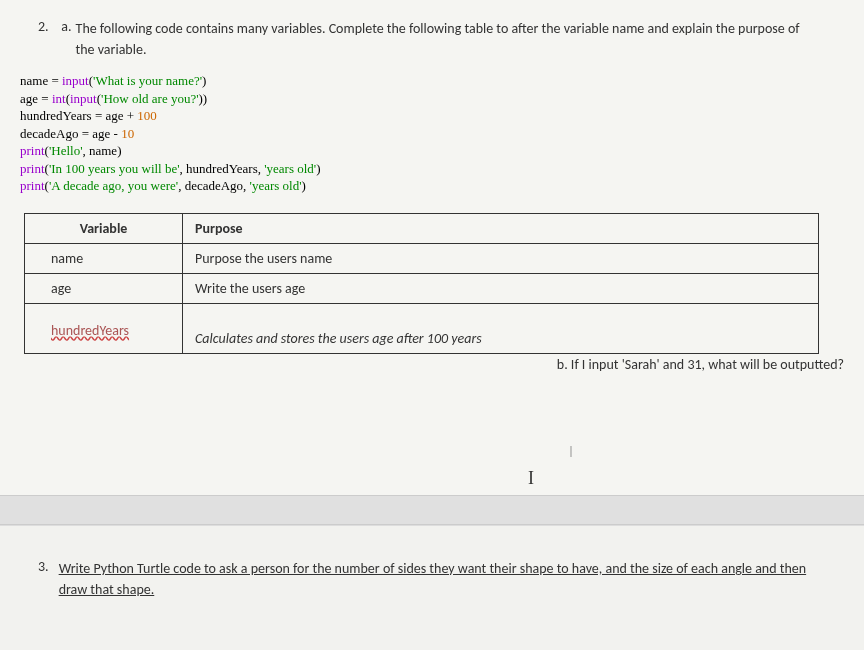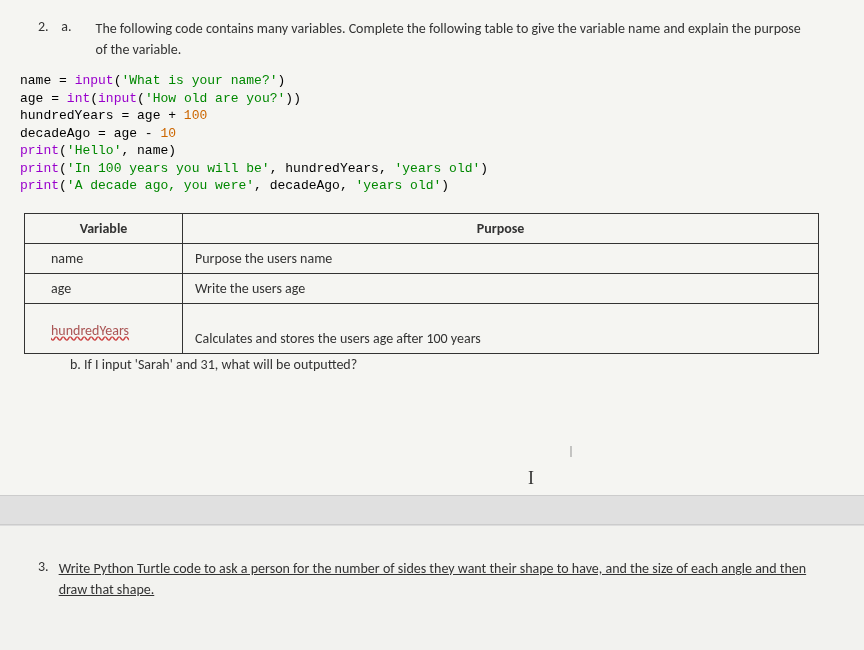--- a/index.html
+++ b/index.html
@@ -27,7 +27,7 @@
       padding-left: 18px;
     }
     .q-num {
-      margin-right: 24px;
+      margin-right: 4px;
       white-space: nowrap;
     }
     .q-text {

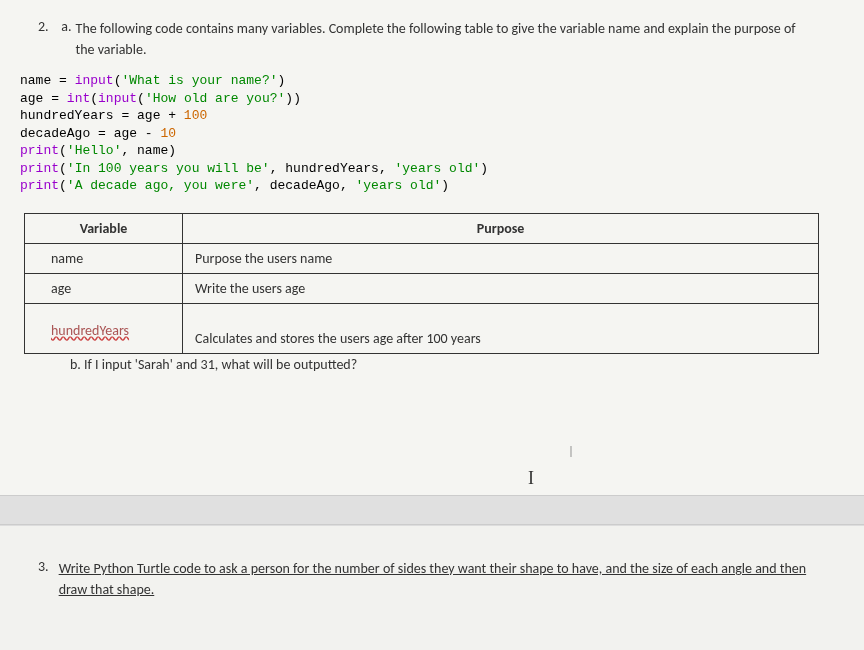--- a/index.html
+++ b/index.html
@@ -145,7 +145,7 @@
       &nbsp;&nbsp;
       <span>a.</span>
     </div>
-    <div class="q-text">The following code contains many variables. Complete the following table to give the variable name and explain the purpose of the variable.</div>
+    <div class="q-text">The following code contains many variables. Complete the following table to after the variable name and explain the purpose of the variable.</div>
   </div>
 
   <div class="code-block"><span class="kw-black">name </span><span class="kw-black">=</span><span> </span><span class="kw-purple">input</span><span class="kw-black">(</span><span class="kw-green">'What is your name?'</span><span class="kw-black">)</span>

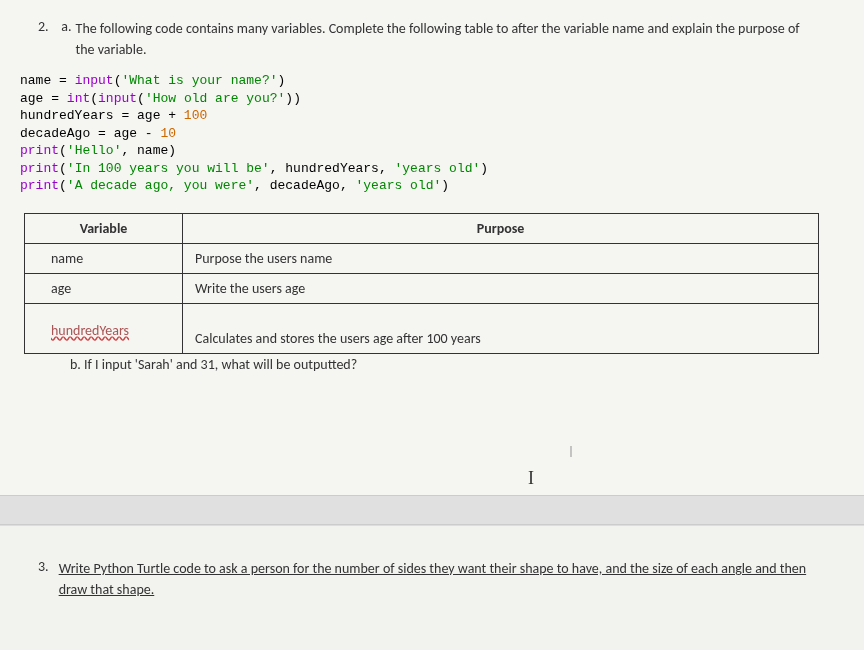--- a/index.html
+++ b/index.html
@@ -35,7 +35,7 @@
       padding-right: 30px;
     }
     .code-block {
-      font-family: Liberation Mono, monospace;
+      font-family: Liberation Serif, serif;
       font-size: 13px;
       line-height: 1.35;
       margin-bottom: 18px;

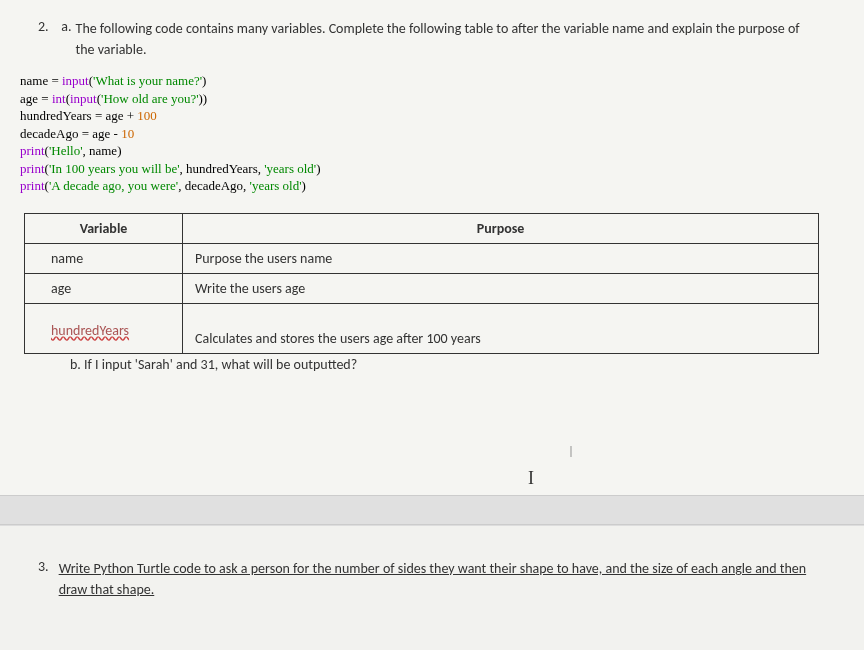--- a/index.html
+++ b/index.html
@@ -68,7 +68,7 @@
       font-weight: bold;
     }
     table.var-table th:last-child {
-      text-align: center;
+      text-align: left;
       font-weight: bold;
     }
     table.var-table td.var-cell {

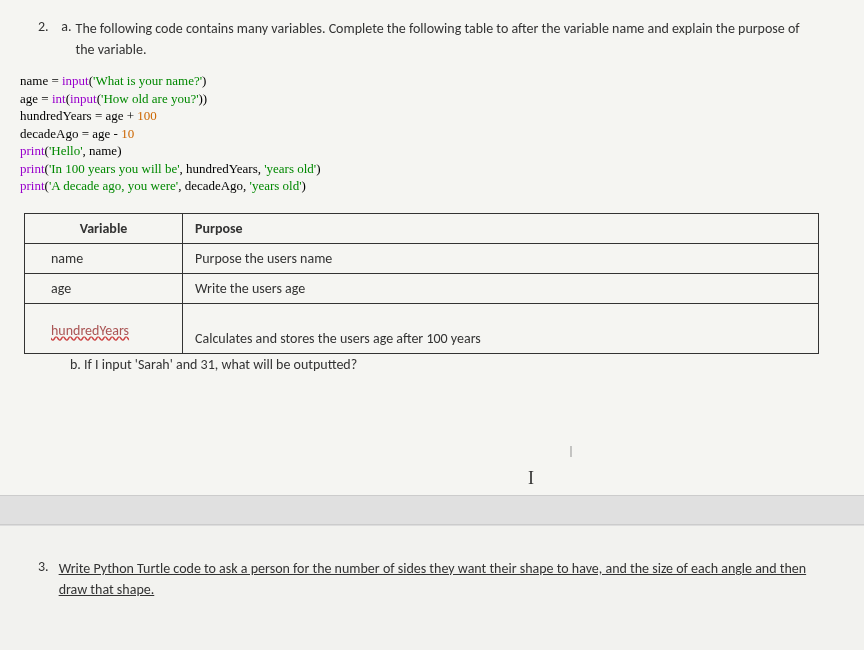--- a/index.html
+++ b/index.html
@@ -90,6 +90,7 @@
     .hundred-row .purpose-cell {
       vertical-align: bottom;
       padding-bottom: 6px;
+      font-style: italic;
     }
     .sub-b {
       padding-left: 50px;

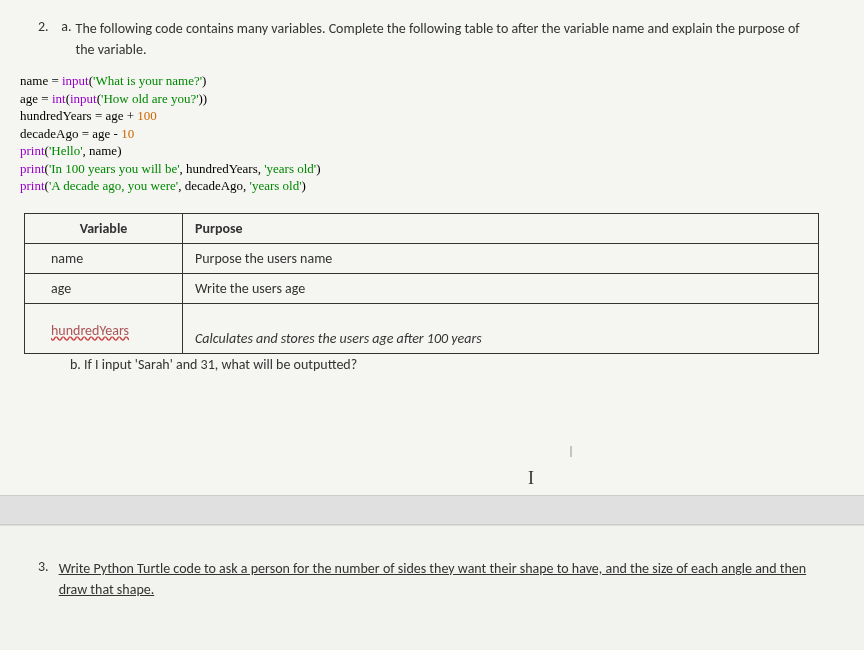--- a/index.html
+++ b/index.html
@@ -95,6 +95,7 @@
     .sub-b {
       padding-left: 50px;
       margin-top: 2px;
+      text-align: right;
     }
     .cursor-mark {
       position: absolute;

